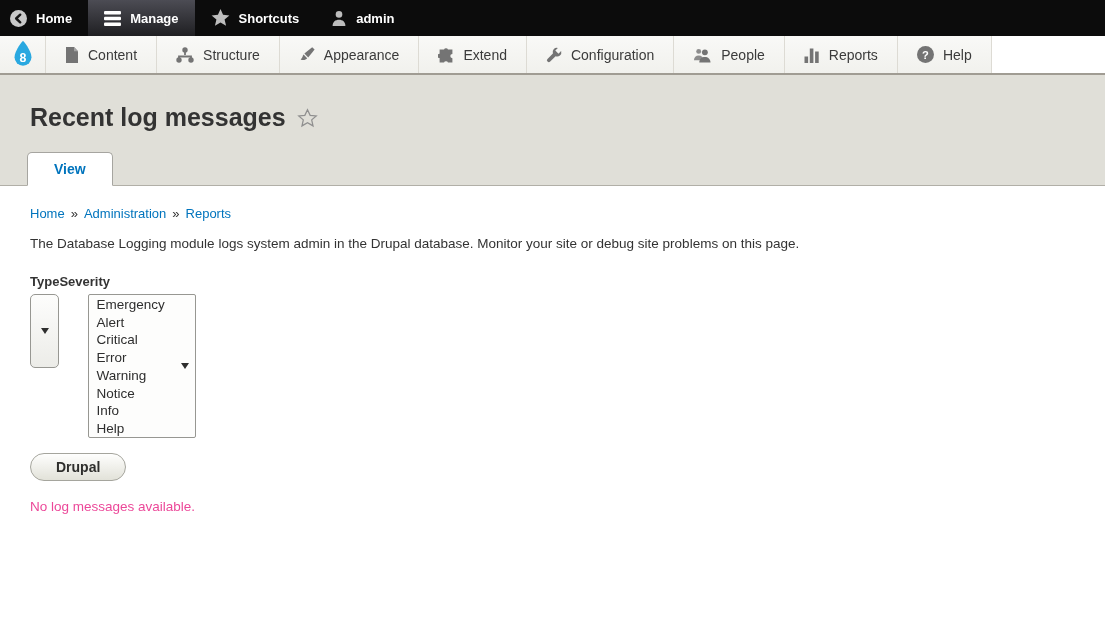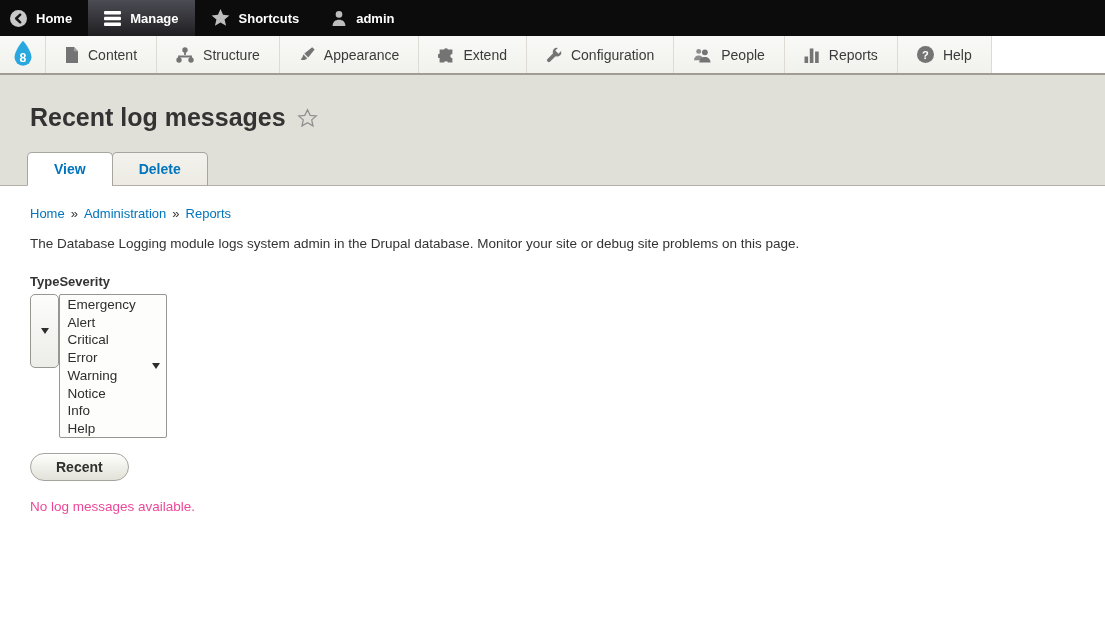--- a/index.html
+++ b/index.html
@@ -288,7 +288,6 @@
   </div>
   <div class="tabs">
     <a class="tab active">View</a>
-    <a class="tab">Delete</a>
   </div>
 </div>
 

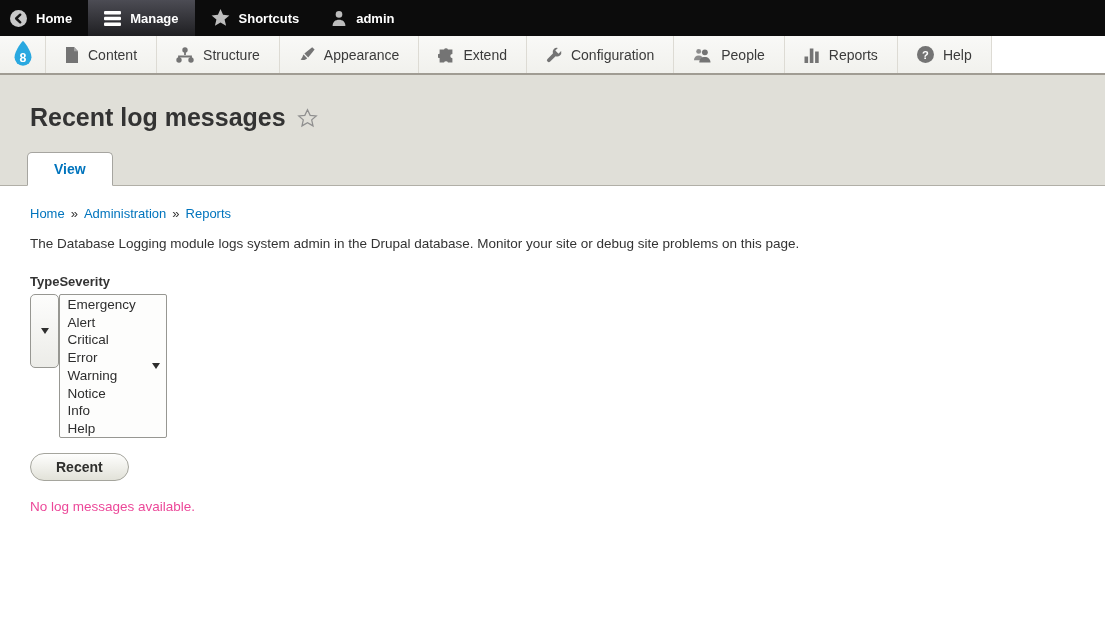--- a/index.html
+++ b/index.html
@@ -120,7 +120,7 @@
     border:1px solid #979792; border-radius:2px;
     background:#fdfdfc;
     padding:1px 0 16px 7px;
-    position:relative; cursor:pointer;
+    position:relative; cursor:pointer;margin-left:29px;
   }
   .listbox .opt {
     display:block; font-size:13.5px; line-height:17.7px; color:#2e2e2e;

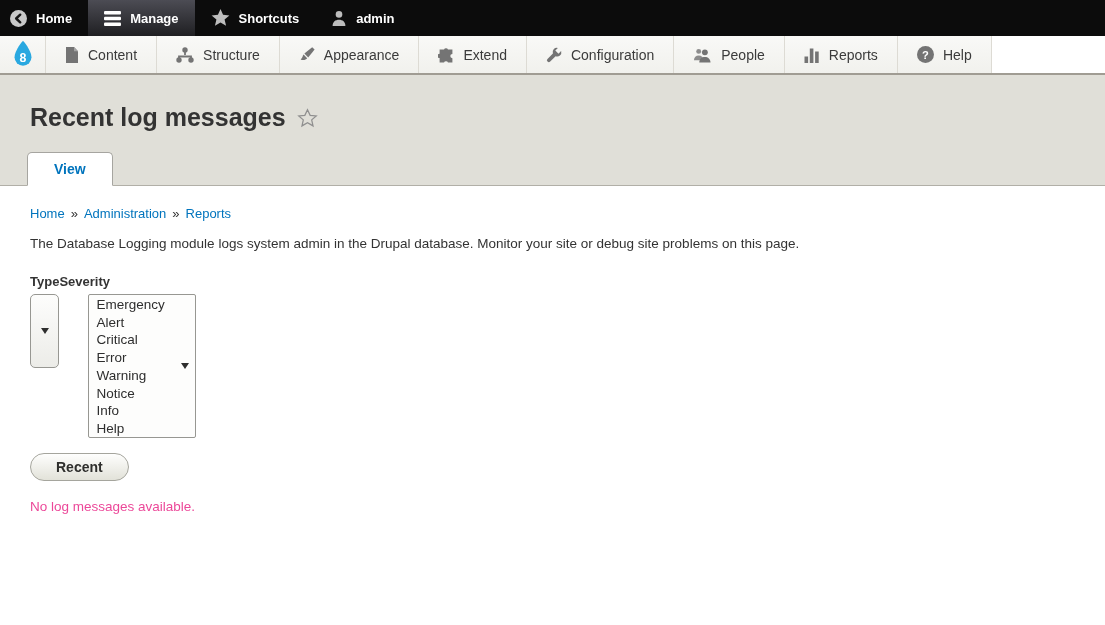--- a/index.html
+++ b/index.html
@@ -326,7 +326,7 @@
     </div>
   </div>
 
-  <button class="filter-button">Recent</button>
+  <button class="filter-button">Drupal</button>
 
   <div class="empty-message">No log messages available.</div>
 

